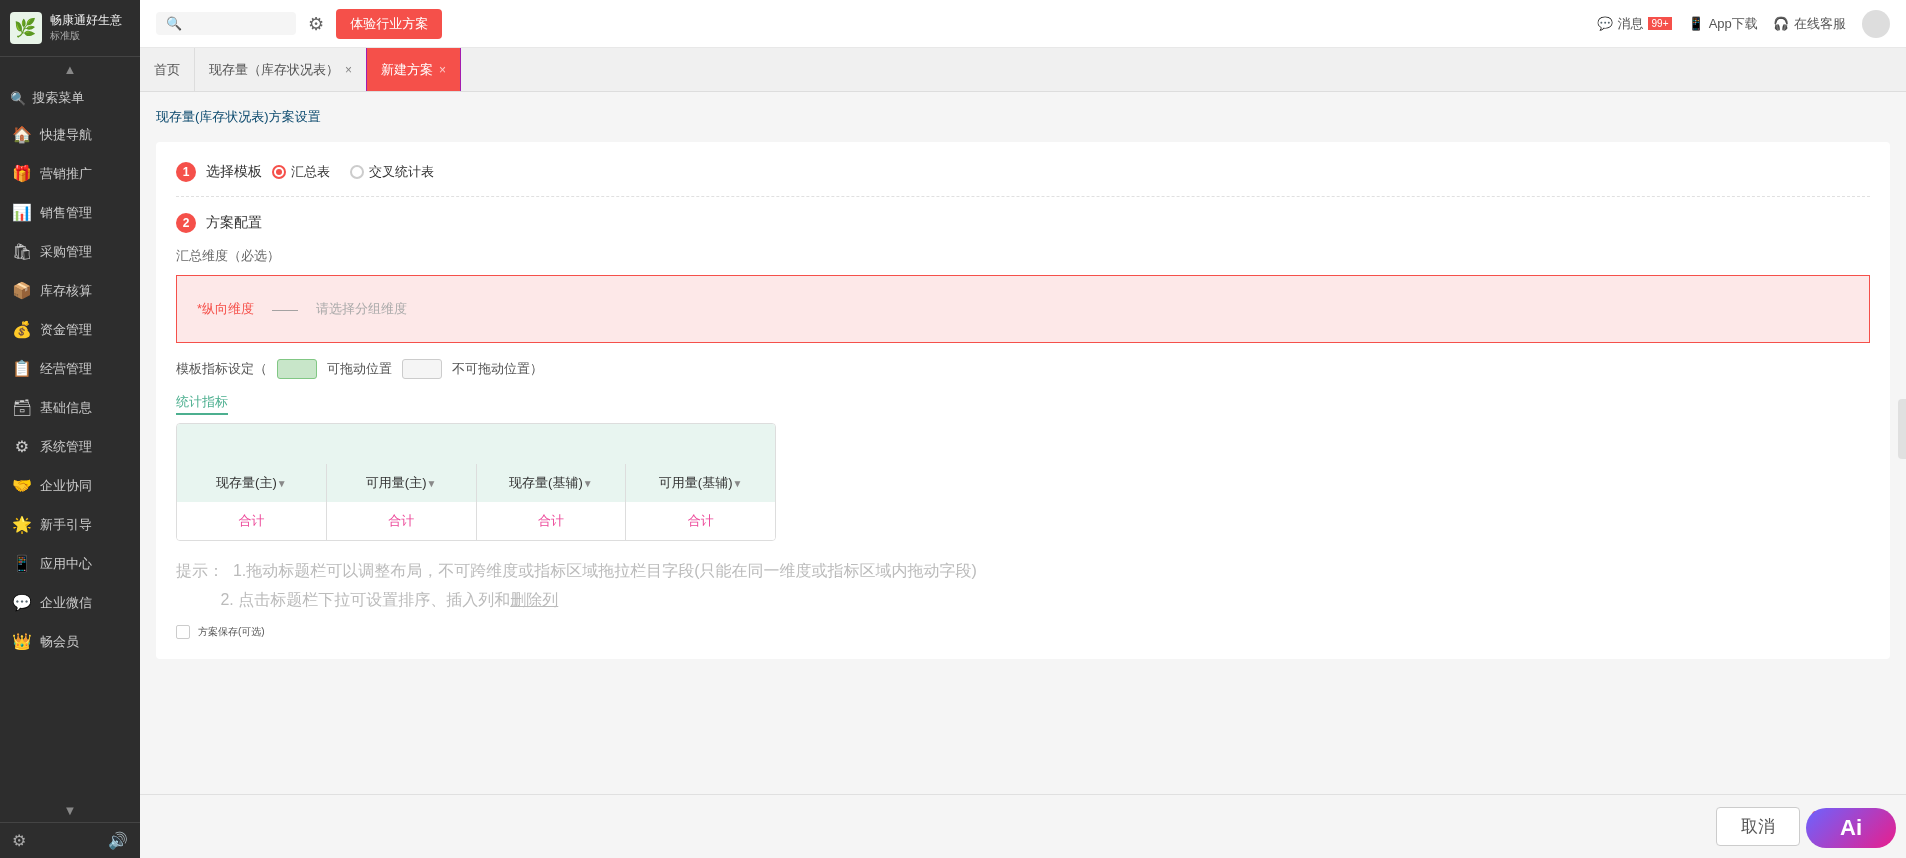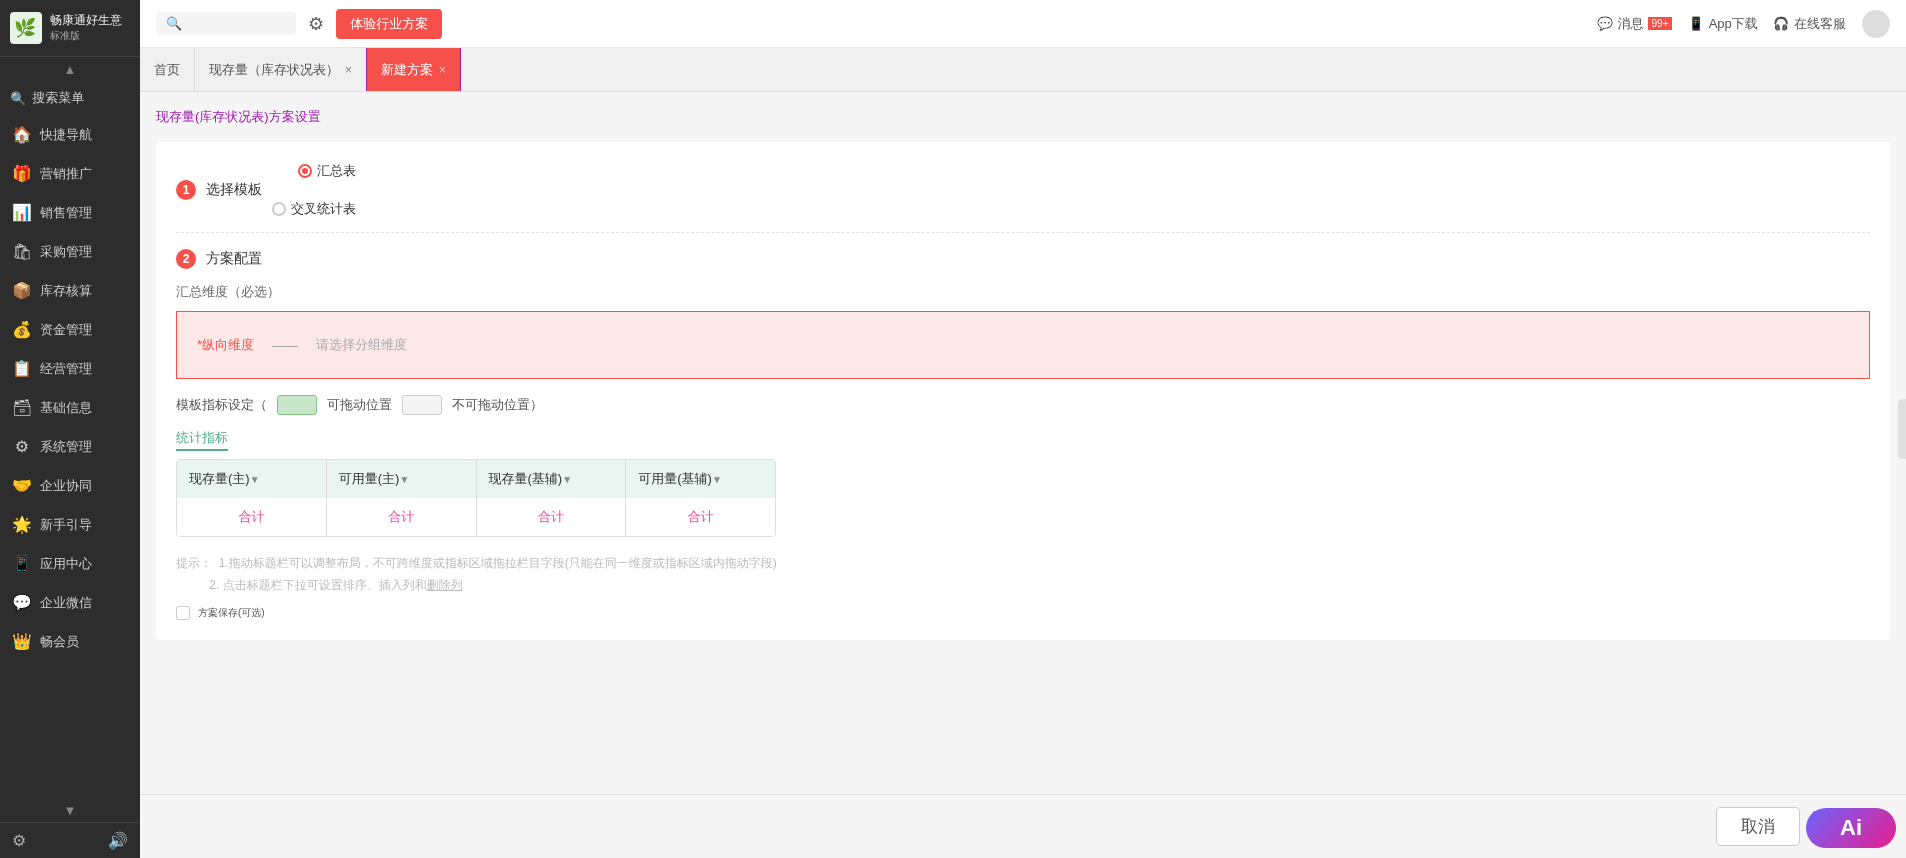--- a/index.html
+++ b/index.html
@@ -121,7 +121,7 @@
     .content::-webkit-scrollbar-thumb { background: #ccc; border-radius: 3px; }
 
     
-    .page-title { font-size: 13px; color: #a21caf; margin-bottom: 16px; }
+    .page-title { font-size: 13px; color: #0c4a6e; margin-bottom: 16px; }
 
     
     .card { background: #fff; border-radius: 4px; padding: 20px; margin-bottom: 16px; }

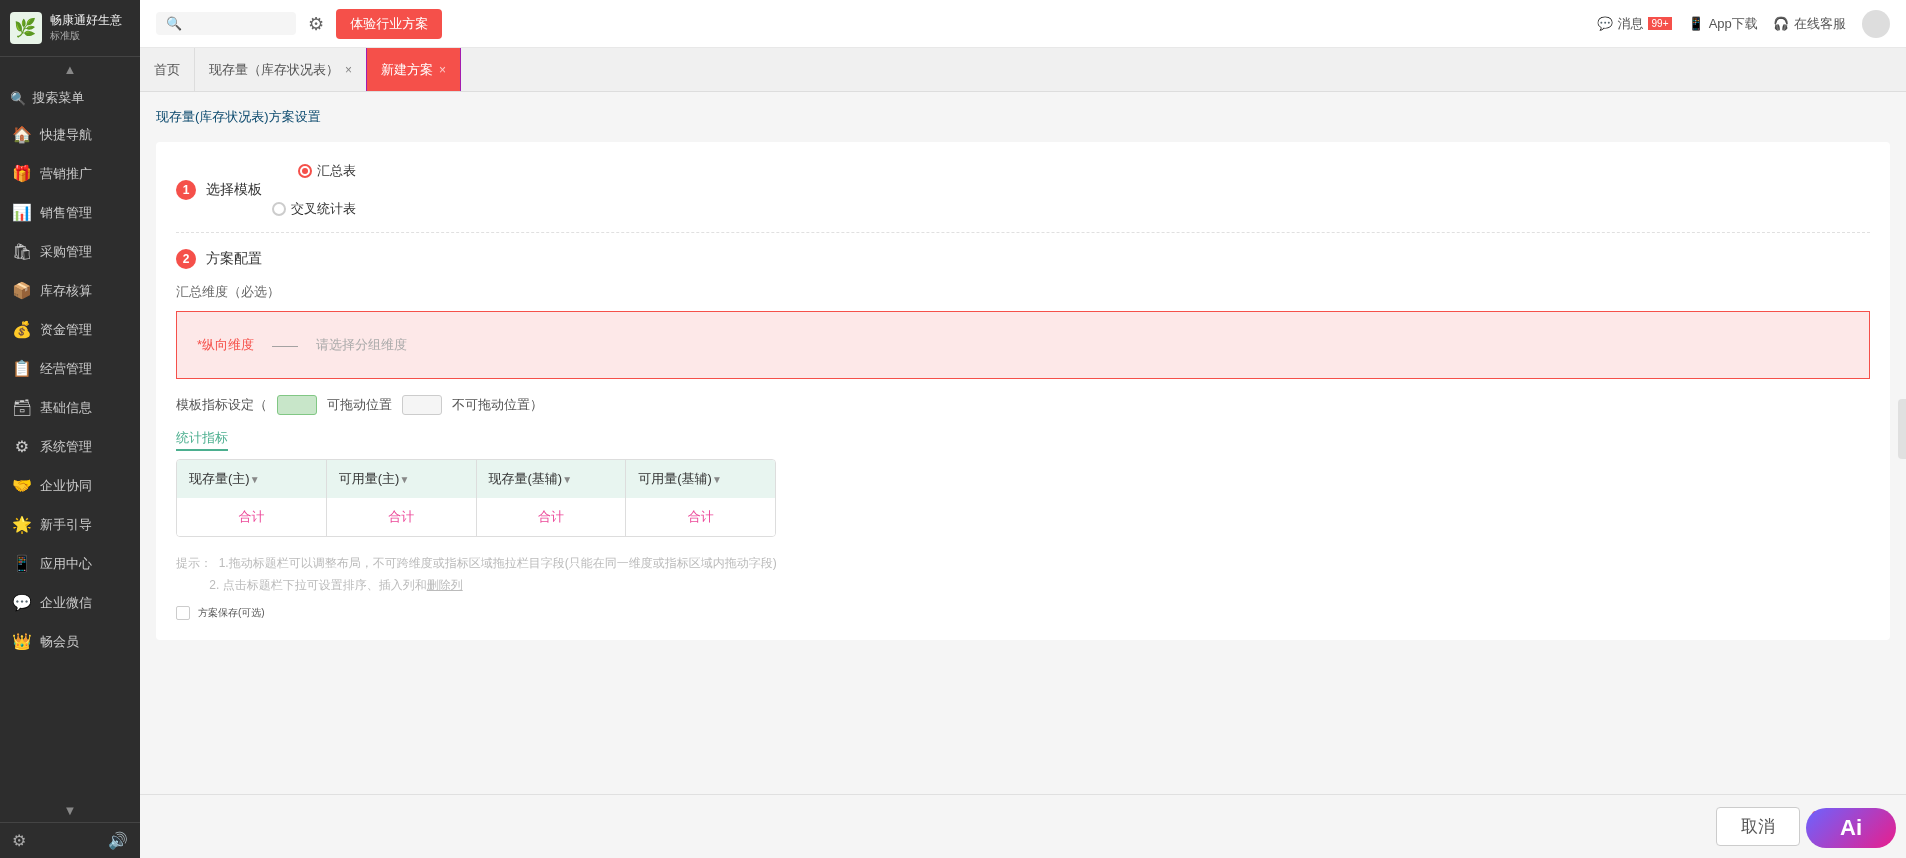--- a/index.html
+++ b/index.html
@@ -138,7 +138,7 @@
     .section-title { font-size: 14px; color: #333; font-weight: 500; }
 
     
-    .radio-group { display: flex; align-items: flex-end; gap: 20px; flex-direction: column; }
+    .radio-group { display: flex; align-items: flex-start; gap: 20px; }
     .radio-item { display: flex; align-items: center; gap: 5px; cursor: pointer; font-size: 13px; color: #333; }
     .radio-dot {
       width: 14px; height: 14px; border-radius: 50%; border: 2px solid #ccc;

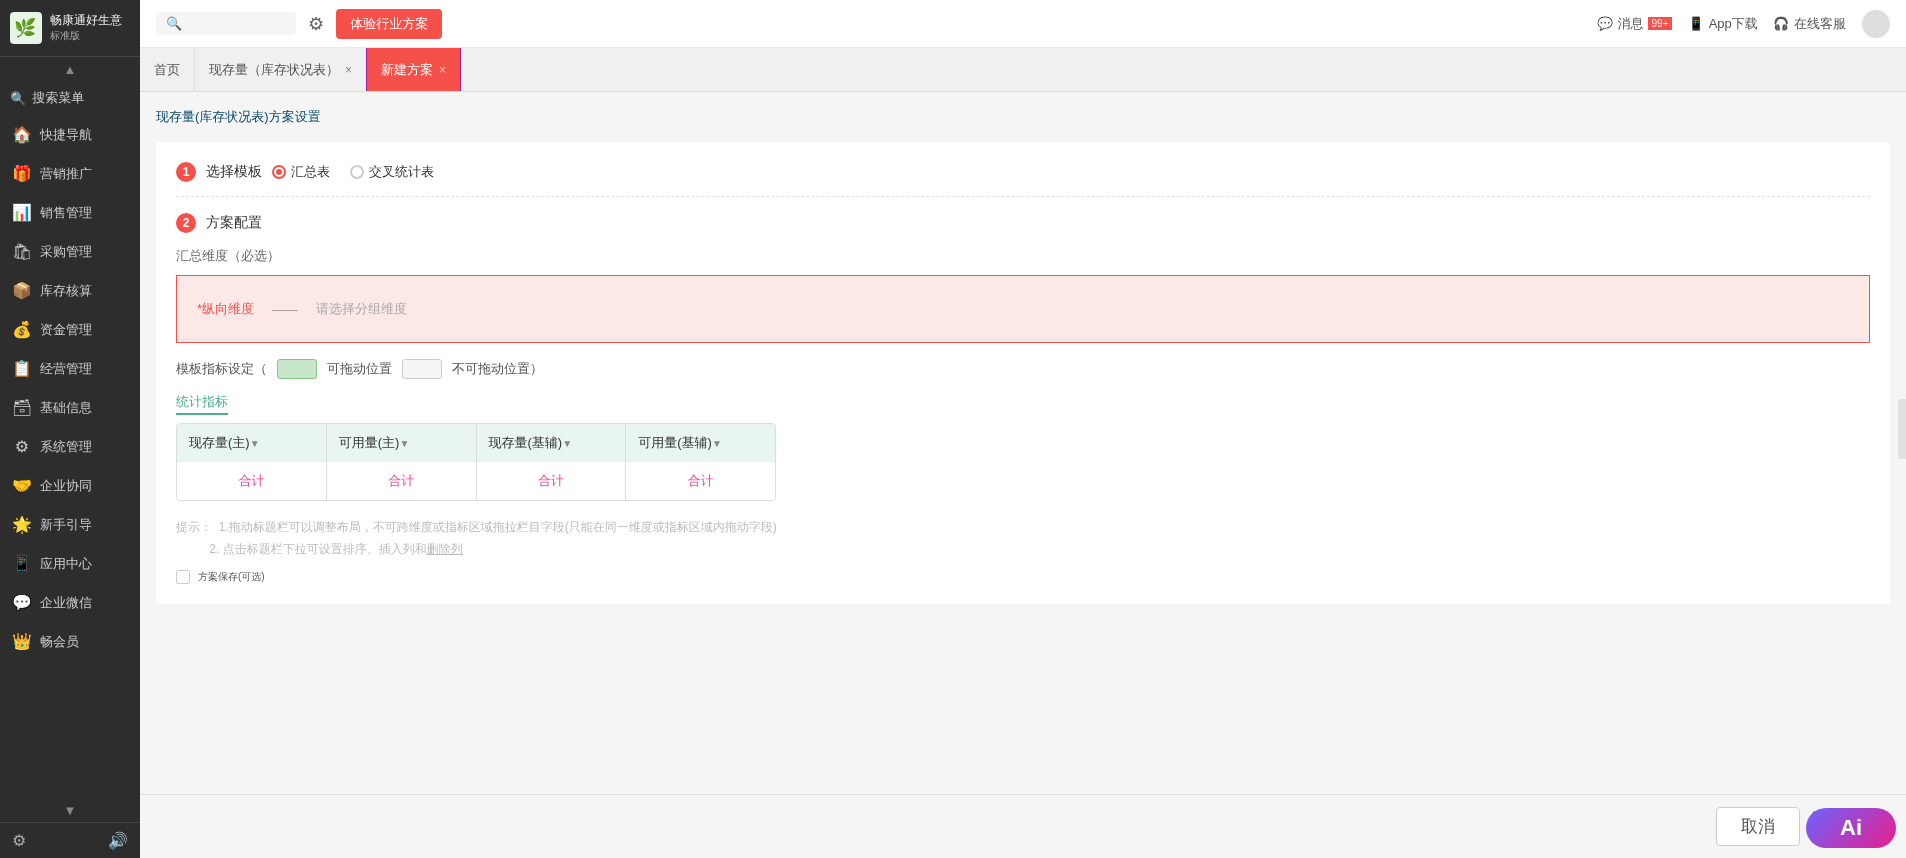--- a/index.html
+++ b/index.html
@@ -178,8 +178,8 @@
     .metrics-table-body { display: flex; background: #fff; }
     .metrics-col {
       flex: 1; padding: 10px 12px; border-right: 1px solid #ddd;
-      display: flex; align-items: center; justify-content: flex-start;
-      font-size: 13px; color: #333;
+      display: flex; align-items: center; justify-content: center;
+      font-size: 13px; color: #333; margin-top: 40px;
     }
     .metrics-col:last-child { border-right: none; }
     .metrics-col-body {

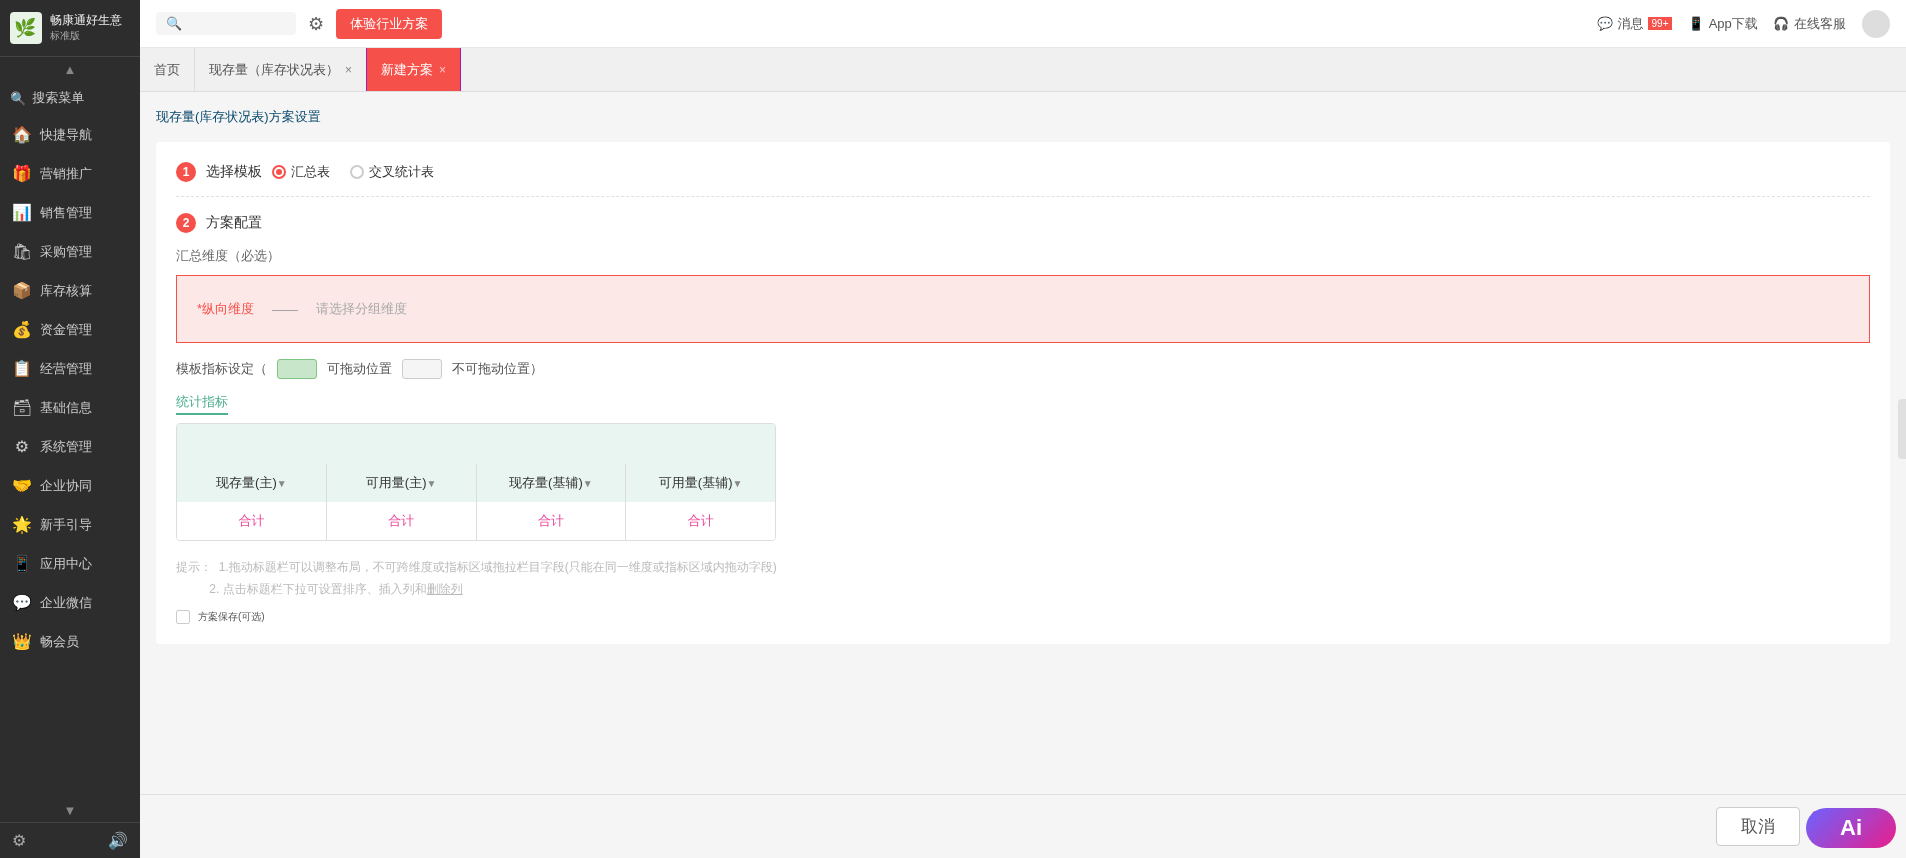--- a/index.html
+++ b/index.html
@@ -190,7 +190,7 @@
     .chevron-down { font-size: 10px; color: #888; cursor: pointer; }
 
     
-    .tips-section { font-size: 12px; color: #bbb; margin-top: 16px; line-height: 1.8; }
+    .tips-section { font-size: 16px; color: #bbb; margin-top: 16px; line-height: 1.8; }
 
     
     .checkbox-row { display: flex; align-items: center; gap: 8px; font-size: 10px; color: #555; margin-top: 10px; }

